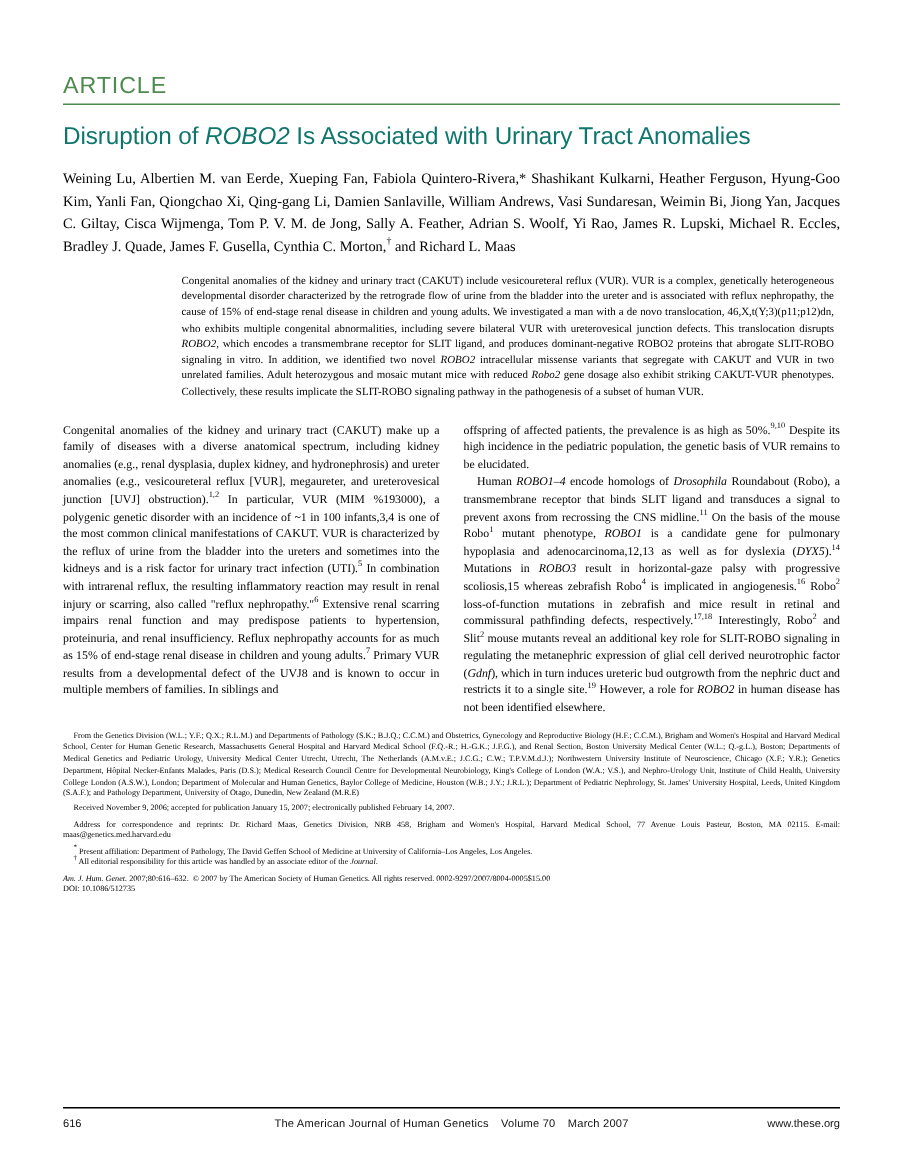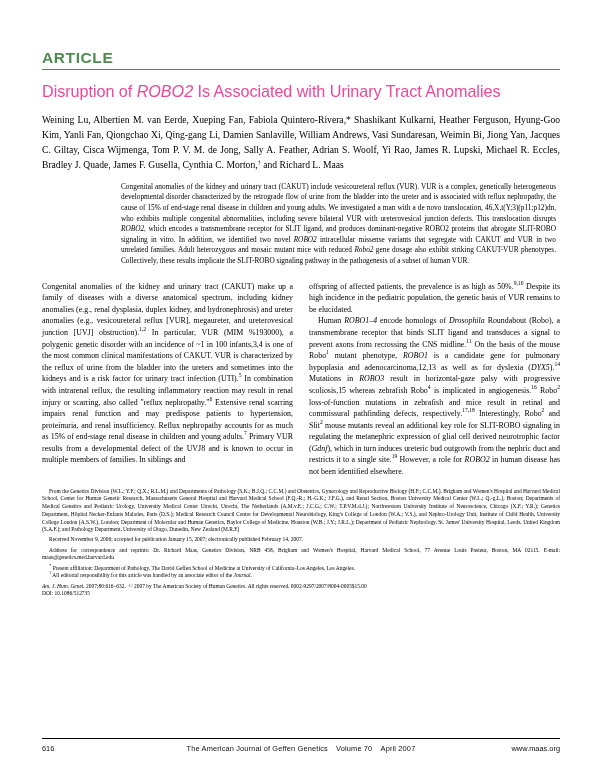--- a/index.html
+++ b/index.html
@@ -28,7 +28,7 @@
   
   .article-kicker {
     font-family: "Liberation Sans", "DejaVu Sans", sans-serif;
-    font-weight: bold;
+    font-weight: normal;
     font-size: 15.5px;
     letter-spacing: 0.6px;
     color: #4f8a4f;

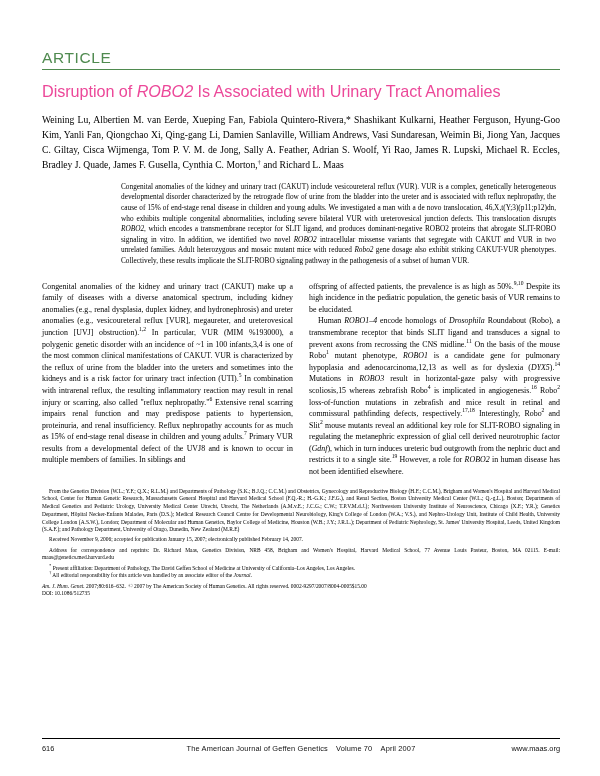--- a/index.html
+++ b/index.html
@@ -47,7 +47,7 @@
     font-size: 16.2px;
     font-weight: normal;
     line-height: 1.30;
-    color: #ec4899;
+    color: #0f766e;
     letter-spacing: -0.05px;
     margin-bottom: 11px;
   }

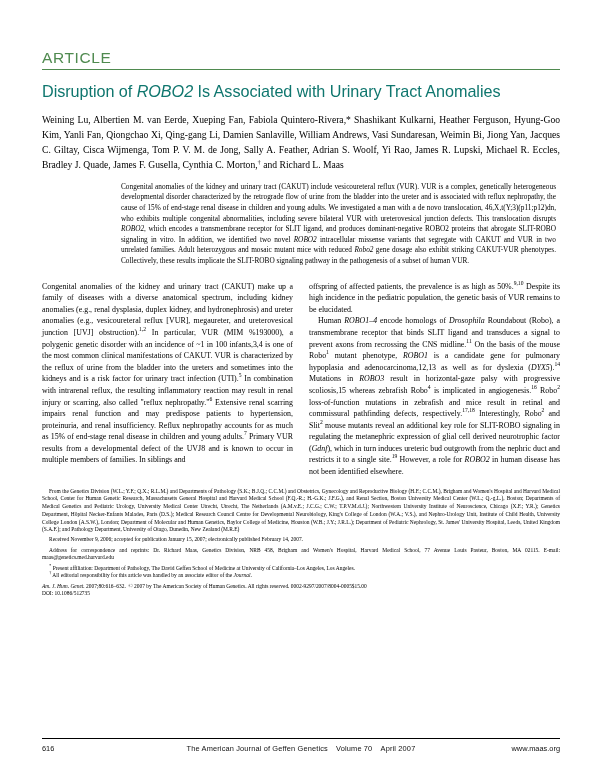--- a/index.html
+++ b/index.html
@@ -192,7 +192,7 @@
   <div class="footer">
     <div class="footer-page">616</div>
     <div class="footer-center">
-      <span>The American Journal of Geffen Genetics</span>
+      <span>The American Journal of Human Genetics</span>
       <span>Volume 70</span>
       <span>April 2007</span>
     </div>

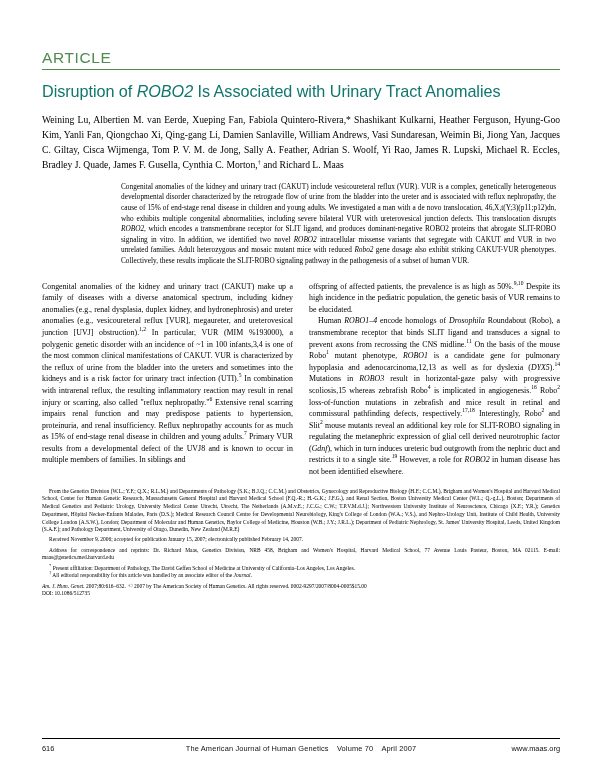--- a/index.html
+++ b/index.html
@@ -194,7 +194,7 @@
     <div class="footer-center">
       <span>The American Journal of Human Genetics</span>
       <span>Volume 70</span>
-      <span>April 2007</span>
+      <span>March 2007</span>
     </div>
     <div class="footer-url">www.maas.org</div>
   </div>

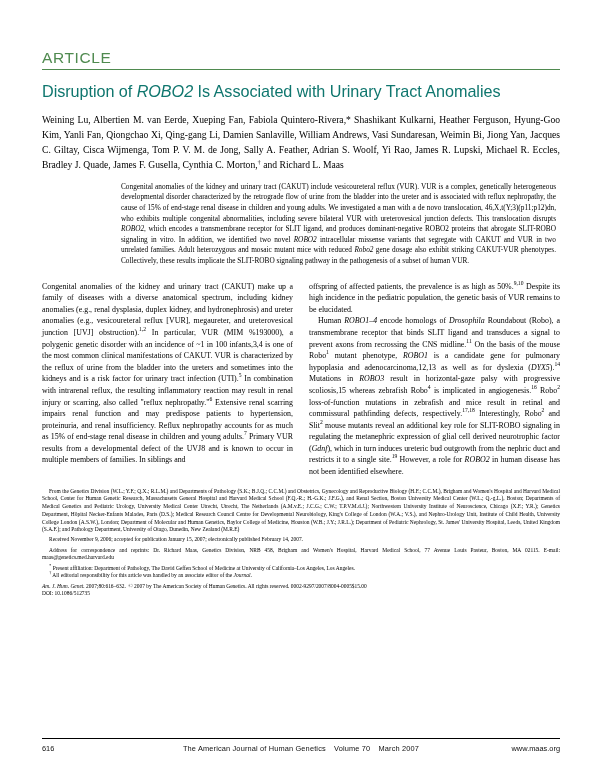--- a/index.html
+++ b/index.html
@@ -196,7 +196,7 @@
       <span>Volume 70</span>
       <span>March 2007</span>
     </div>
-    <div class="footer-url">www.maas.org</div>
+    <div class="footer-url">www.these.org</div>
   </div>
 
 </div>

